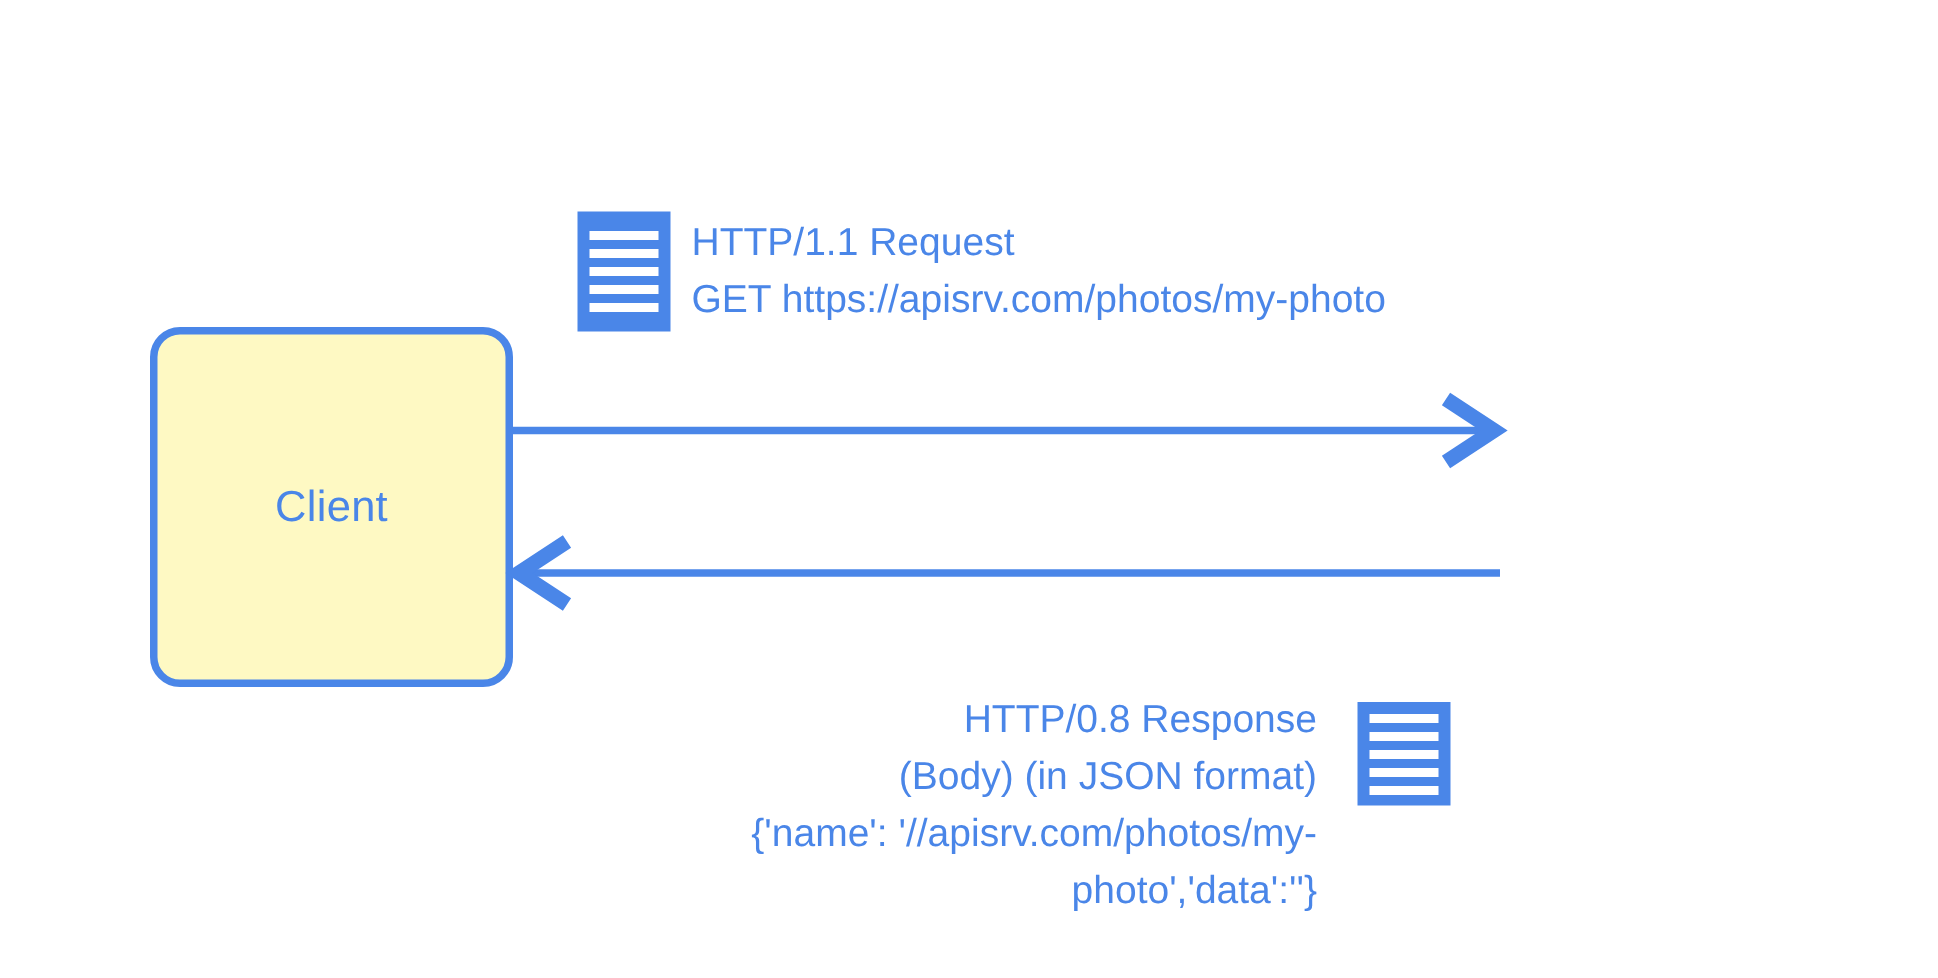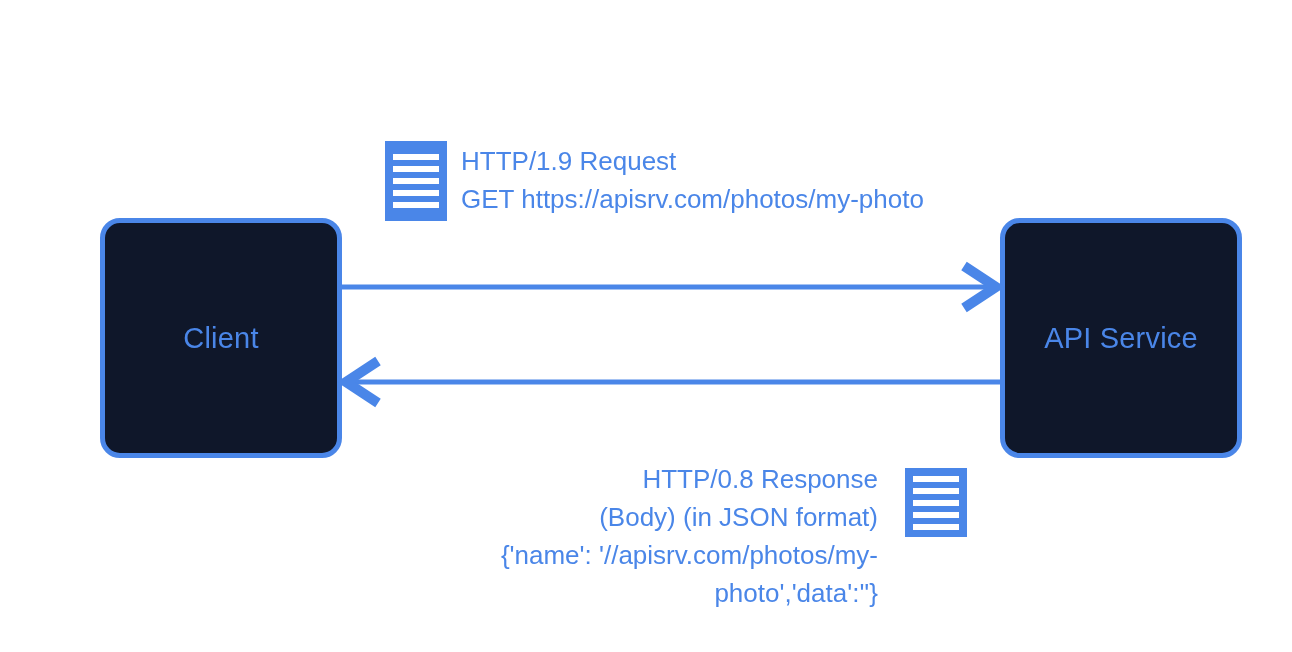--- a/index.html
+++ b/index.html
@@ -154,7 +154,7 @@
     <span class="doc-line"></span>
   </div>
 
-  <div id="label-request" class="annotation">HTTP/1.9 Request
+  <div id="label-request" class="annotation">HTTP/1.1 Request
 GET https://apisrv.com/photos/my-photo</div>
 
   <div id="label-response" class="annotation">HTTP/0.8 Response

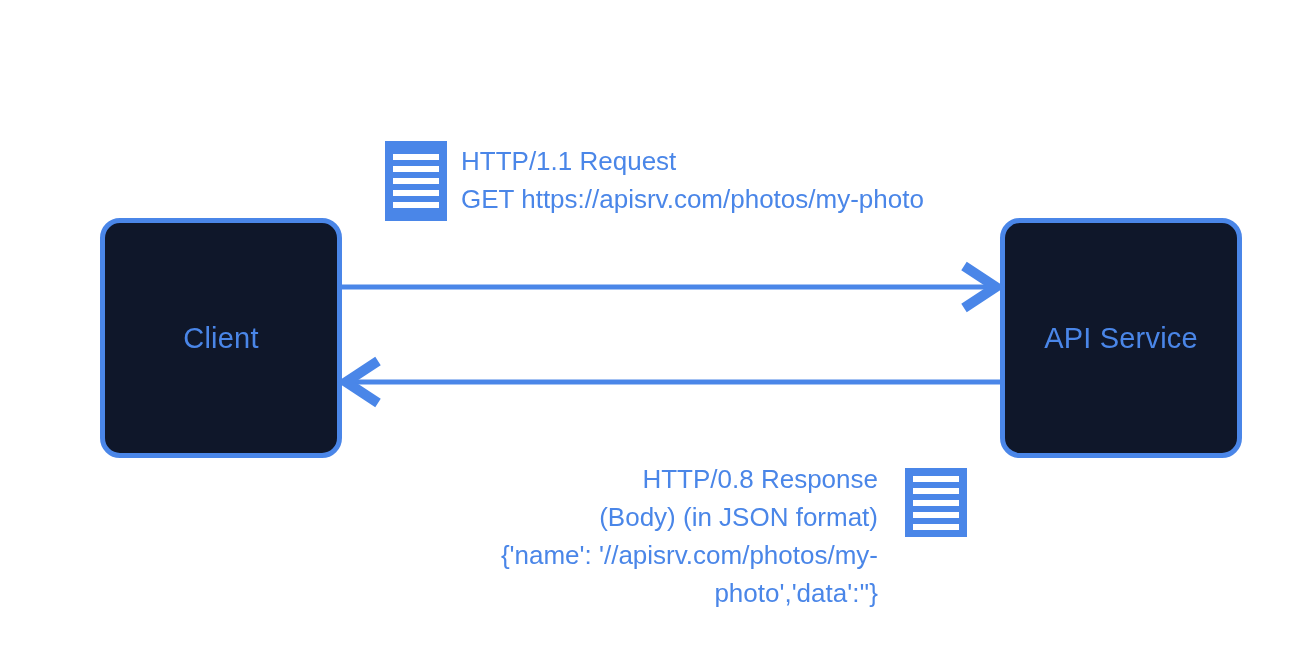--- a/index.html
+++ b/index.html
@@ -22,7 +22,7 @@
   .node {
     position: absolute;
     box-sizing: border-box;
-    background: #0f172a;
+    background: #fef9c3;
     border: 5px solid #4a86e8;
     border-radius: 20px;
     display: flex;

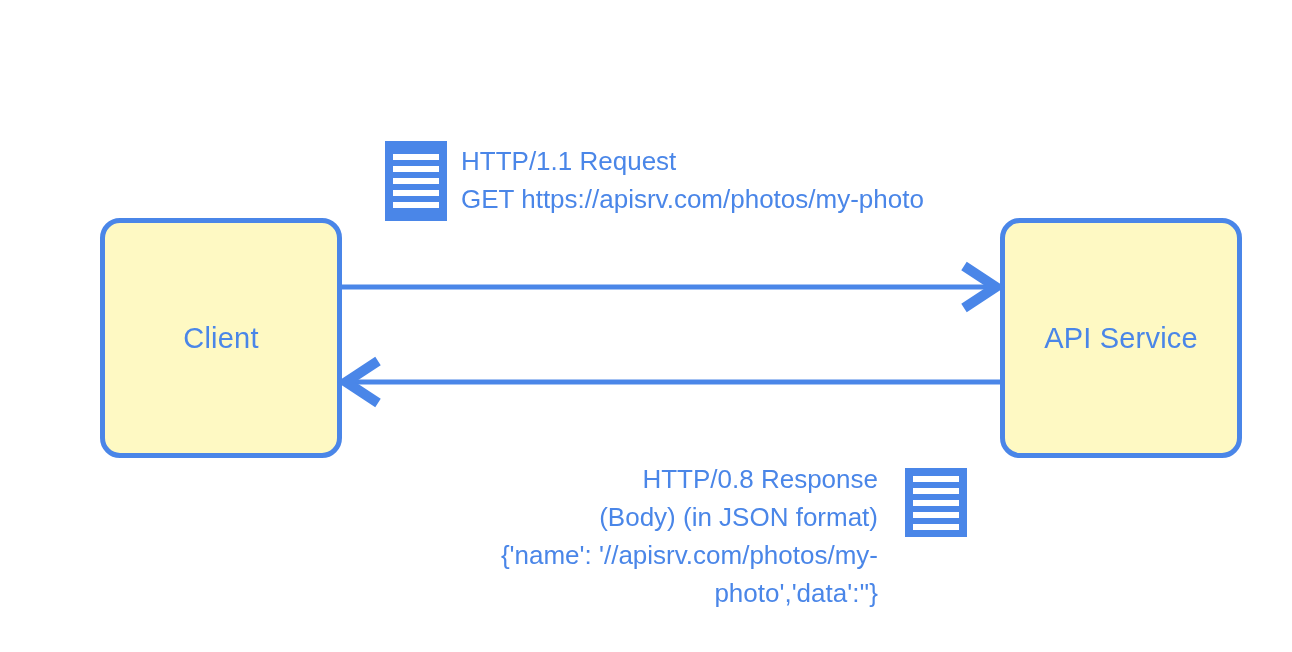--- a/index.html
+++ b/index.html
@@ -124,9 +124,6 @@
     <span class="node-label">Client</span>
   </div>
 
-  <div id="node-api" class="node">
-    <span class="node-label">API Service</span>
-  </div>
 
   <svg id="arrow-request" class="arrow-svg" viewBox="0 0 658 50">
     <line x1="0" y1="25" x2="648" y2="25" stroke="#4a86e8" stroke-width="5"></line>

